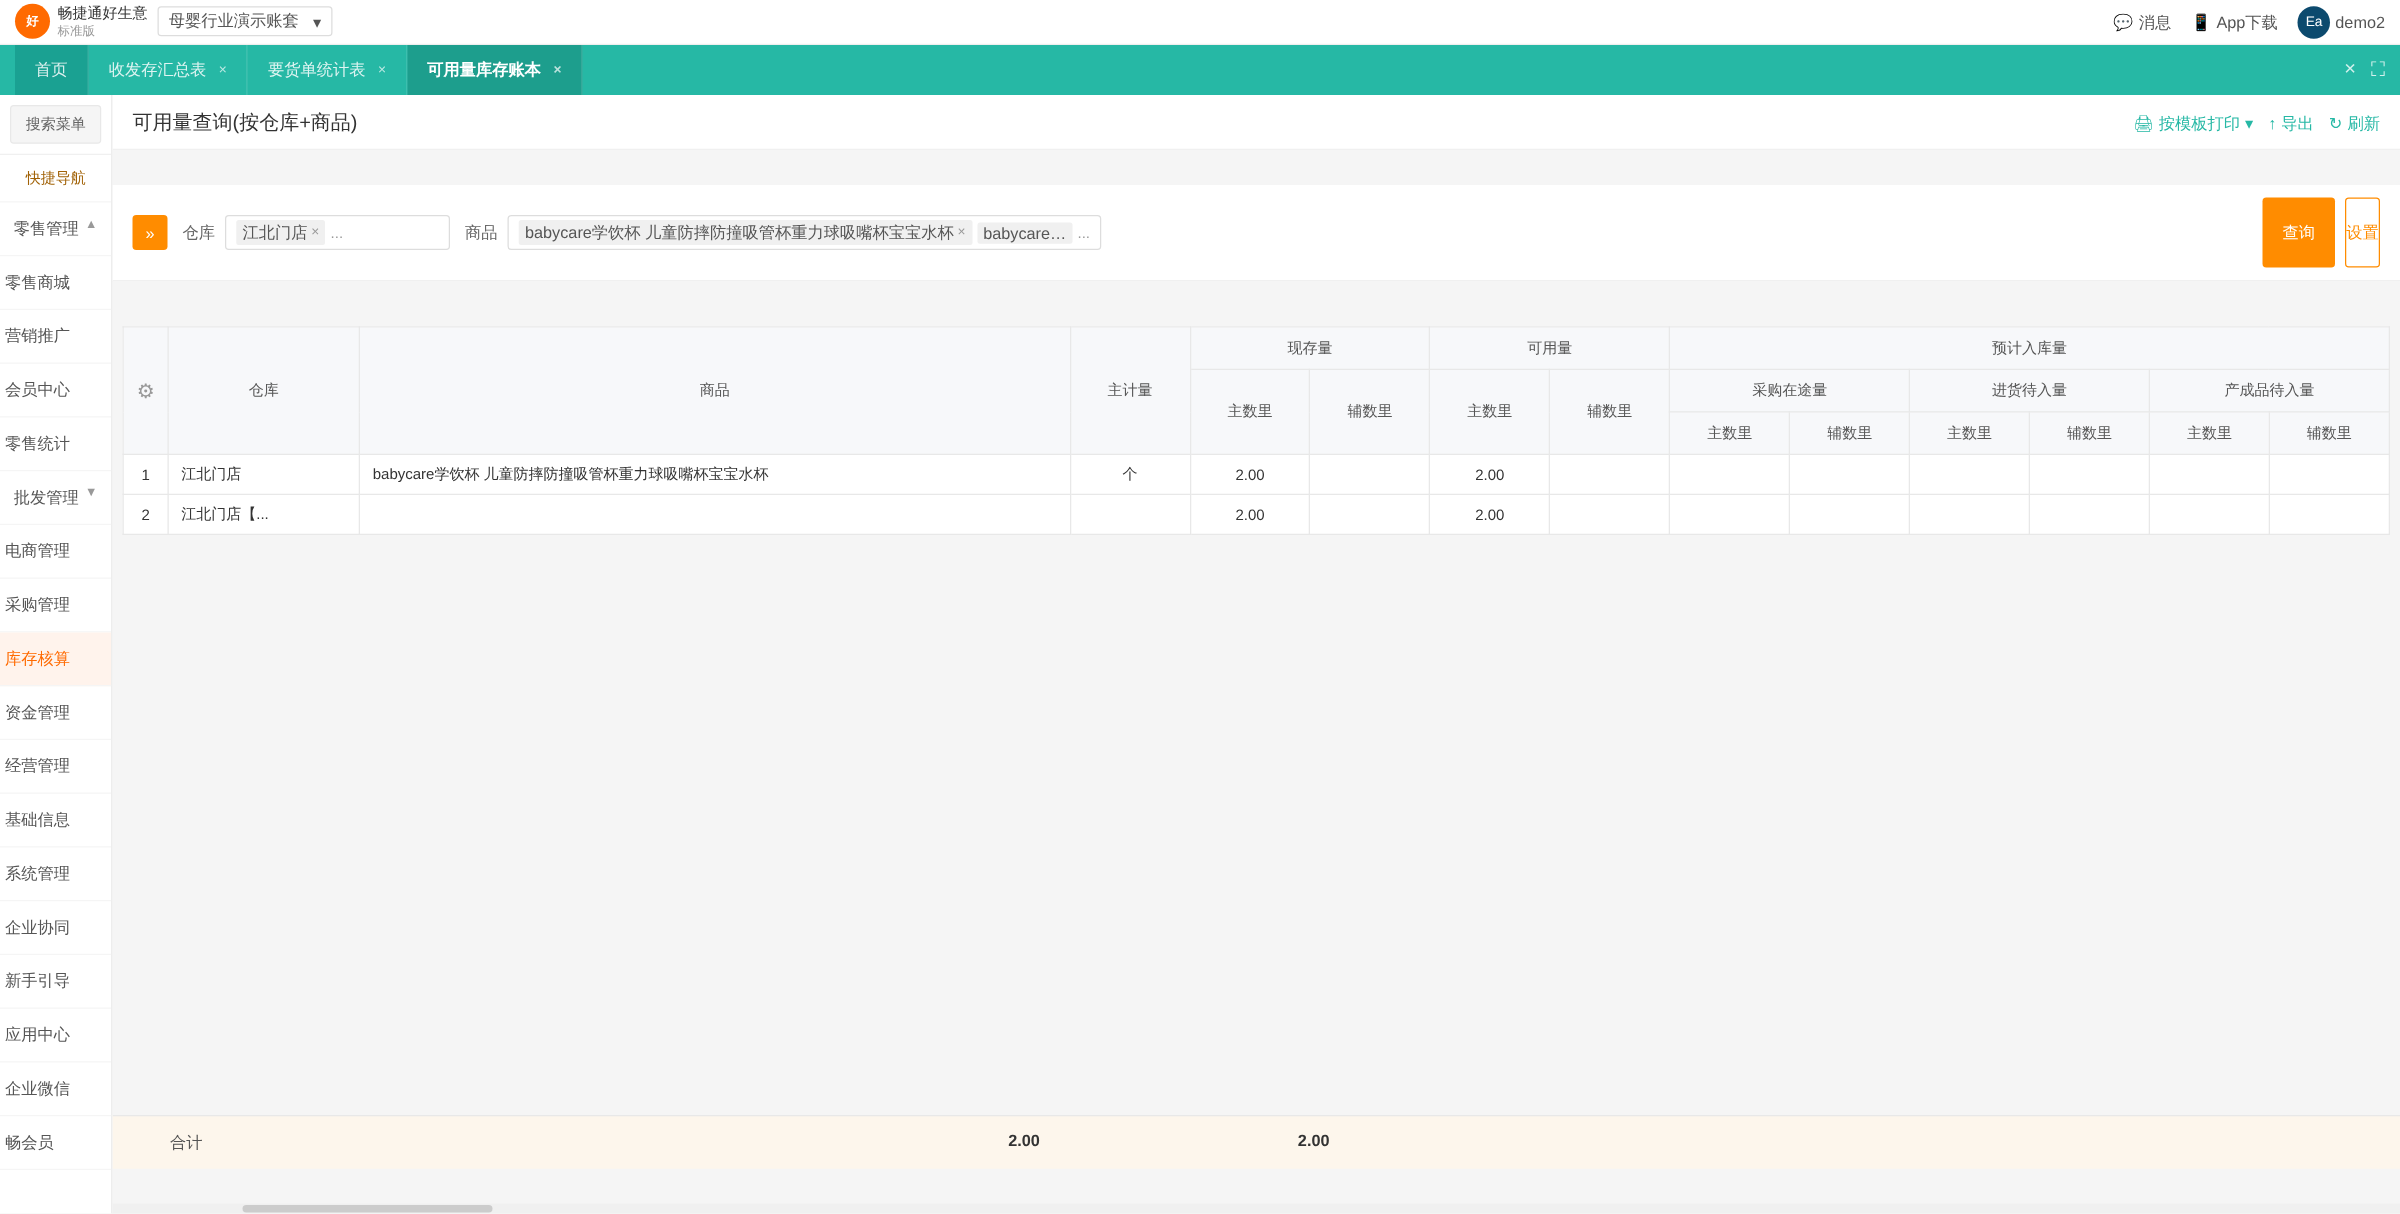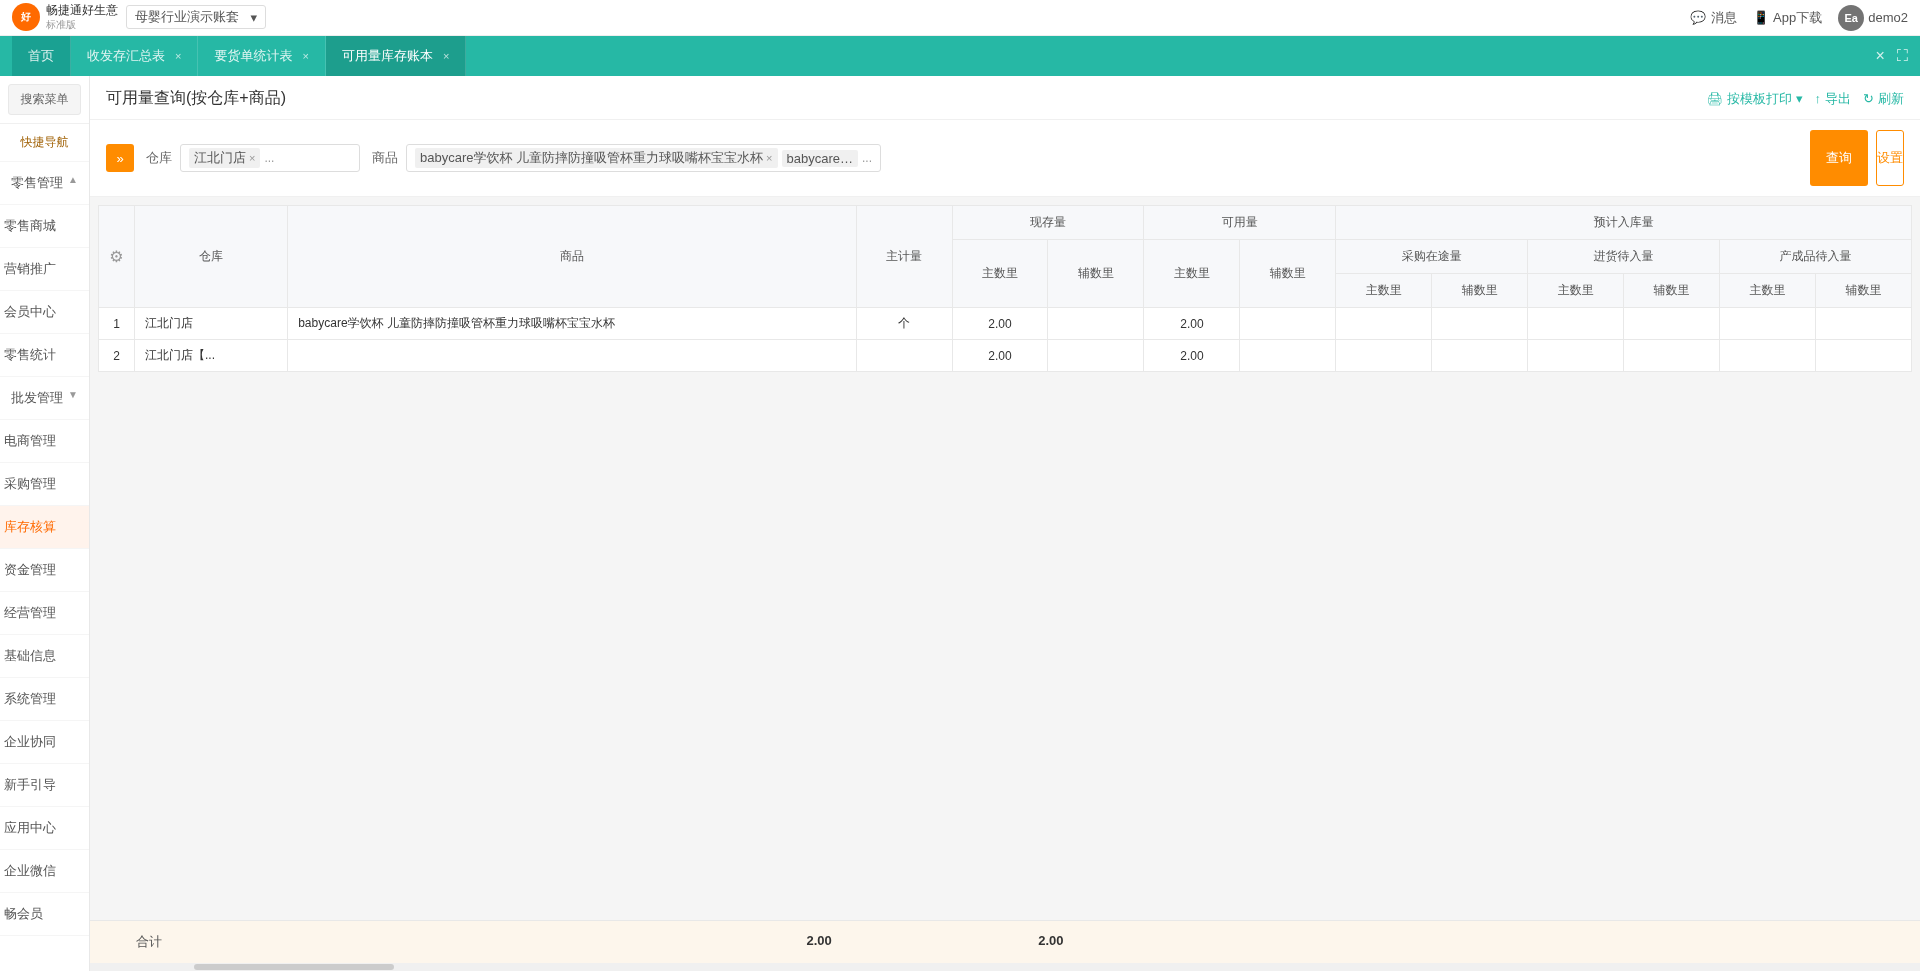--- a/index.html
+++ b/index.html
@@ -24,7 +24,7 @@
     .industry-select { display: flex; align-items: center; gap: 4px; border: 1px solid #ddd; border-radius: 3px; padding: 2px 8px; cursor: pointer; color: #555; font-size: 12px; min-width: 140px; justify-content: space-between; }
     .top-bar-right { display: flex; align-items: center; gap: 16px; }
     .top-action { display: flex; align-items: center; gap: 4px; color: #555; cursor: pointer; font-size: 12px; }
-    .user-avatar { width: 26px; height: 26px; border-radius: 50%; background: #737373; display: flex; align-items: center; justify-content: center; color: white; font-size: 11px; font-weight: bold; }
+    .user-avatar { width: 26px; height: 26px; border-radius: 50%; background: #0c4a6e; display: flex; align-items: center; justify-content: center; color: white; font-size: 11px; font-weight: normal; }
 
     
     .nav-tabs {

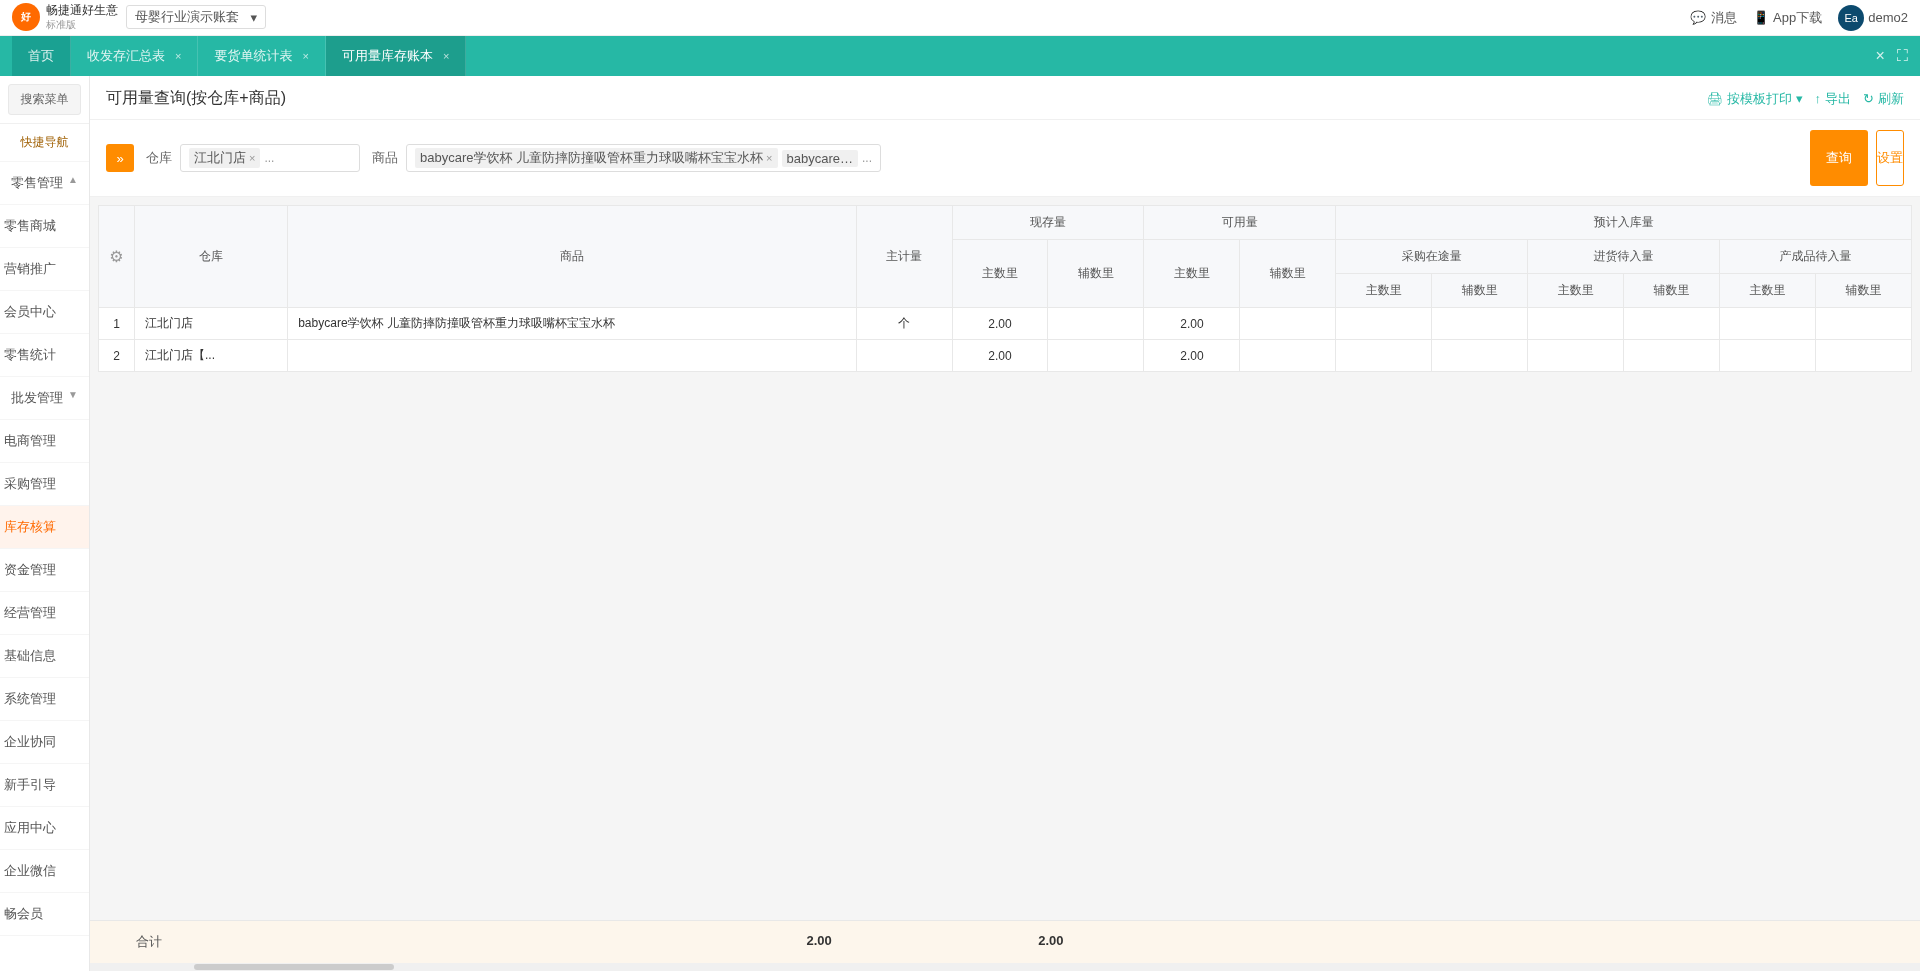--- a/index.html
+++ b/index.html
@@ -50,7 +50,7 @@
     .nav-tab.active {
       background: #1d9e8d;
       color: white;
-      font-weight: 400;
+      font-weight: 700;
       text-align: center;
     }
     .nav-tab.home {

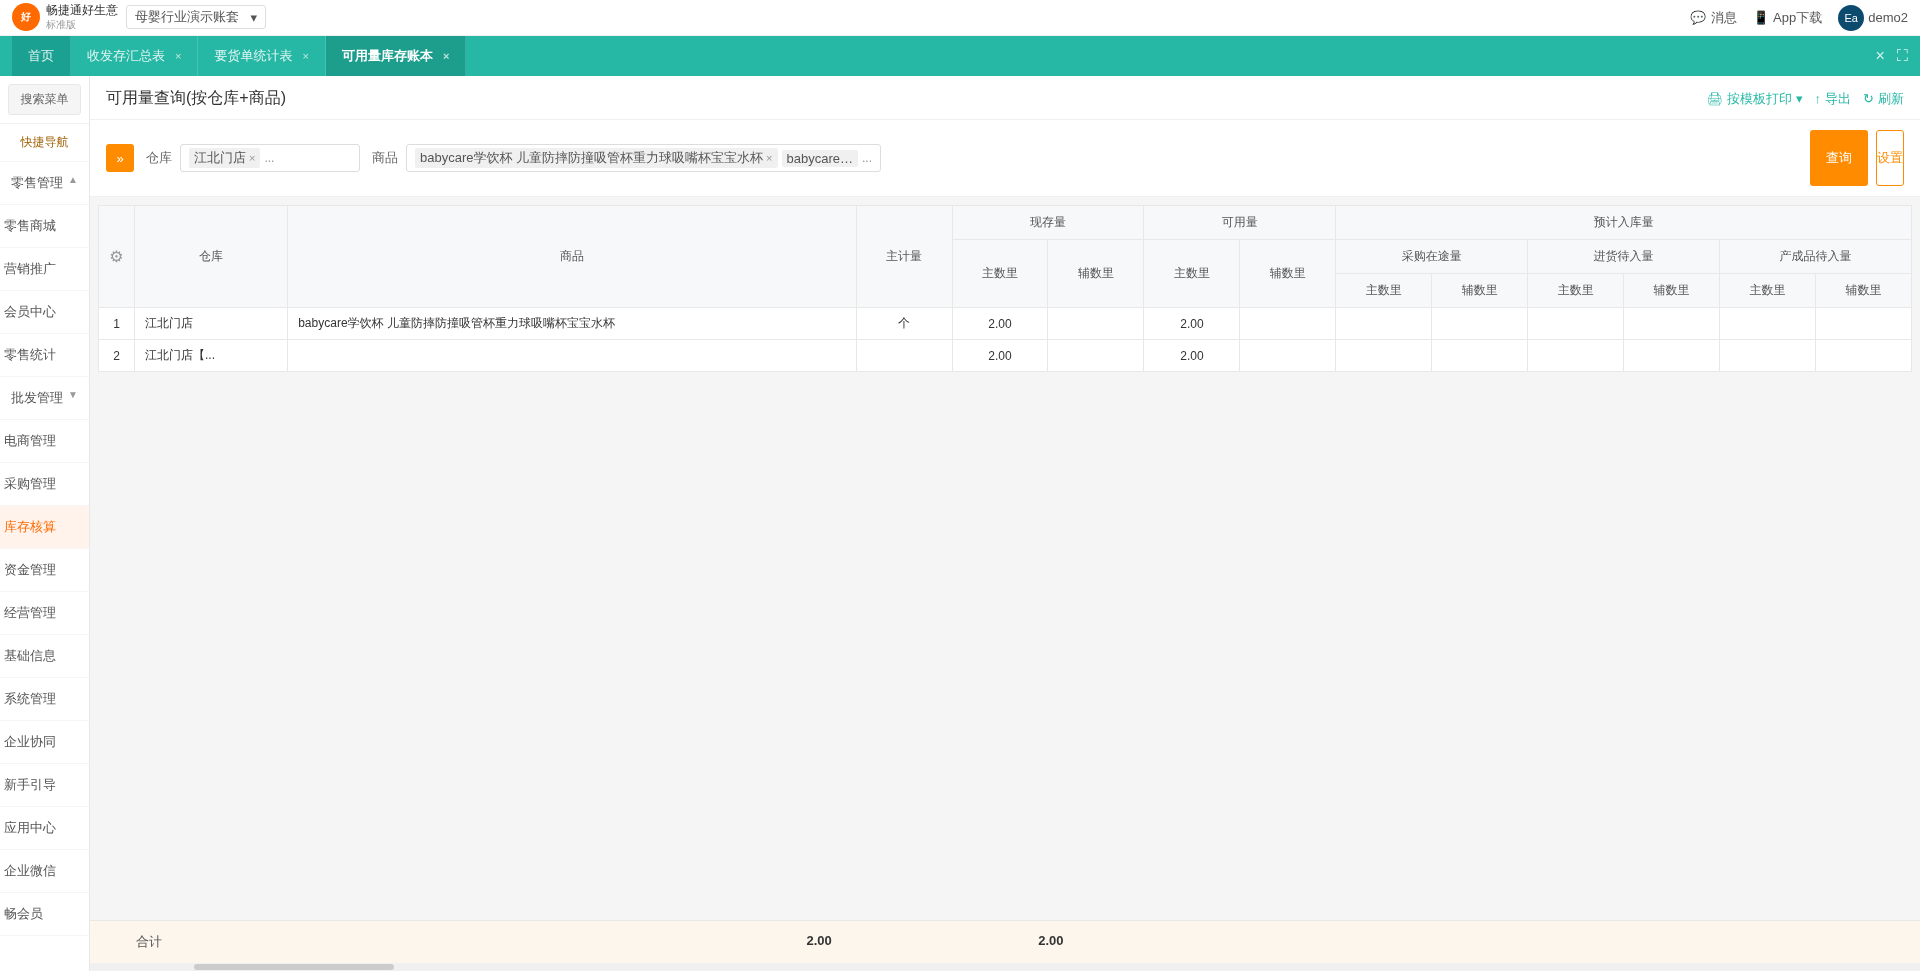--- a/index.html
+++ b/index.html
@@ -120,6 +120,7 @@
       flex-direction: column;
       overflow: hidden;
       background: #f5f5f5;
+      gap: 28px;
     }
 
     

